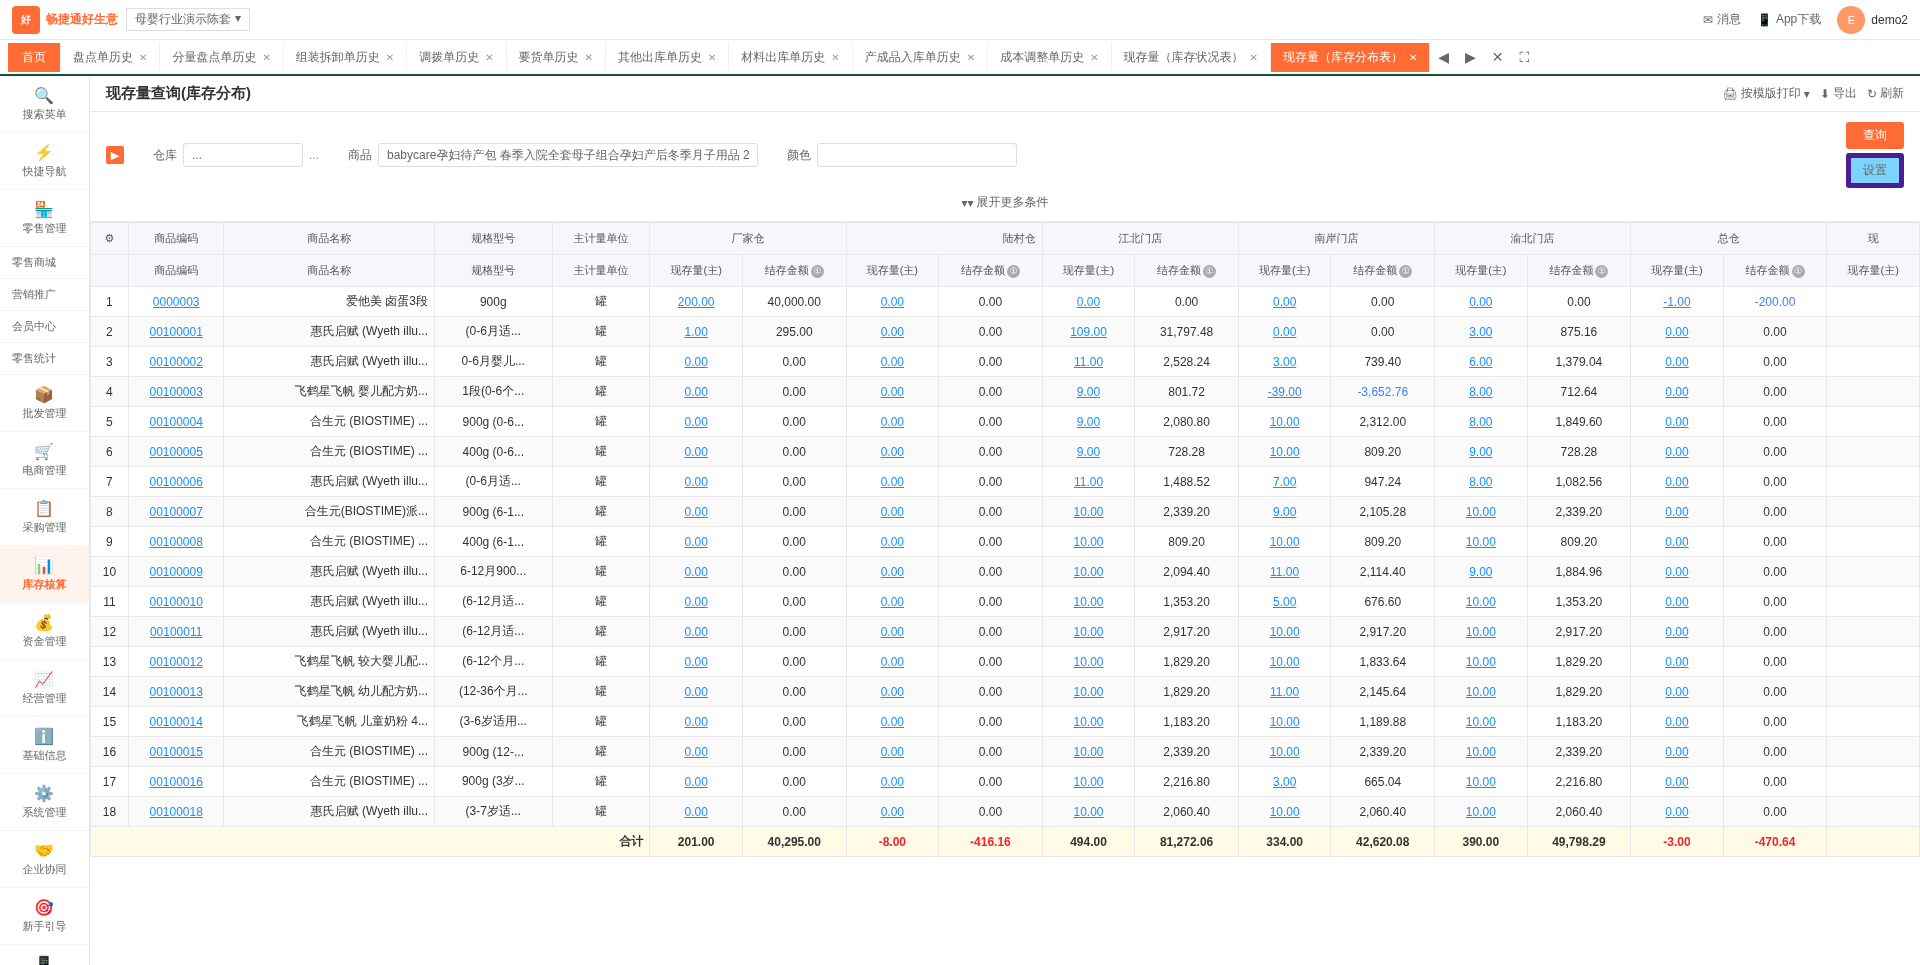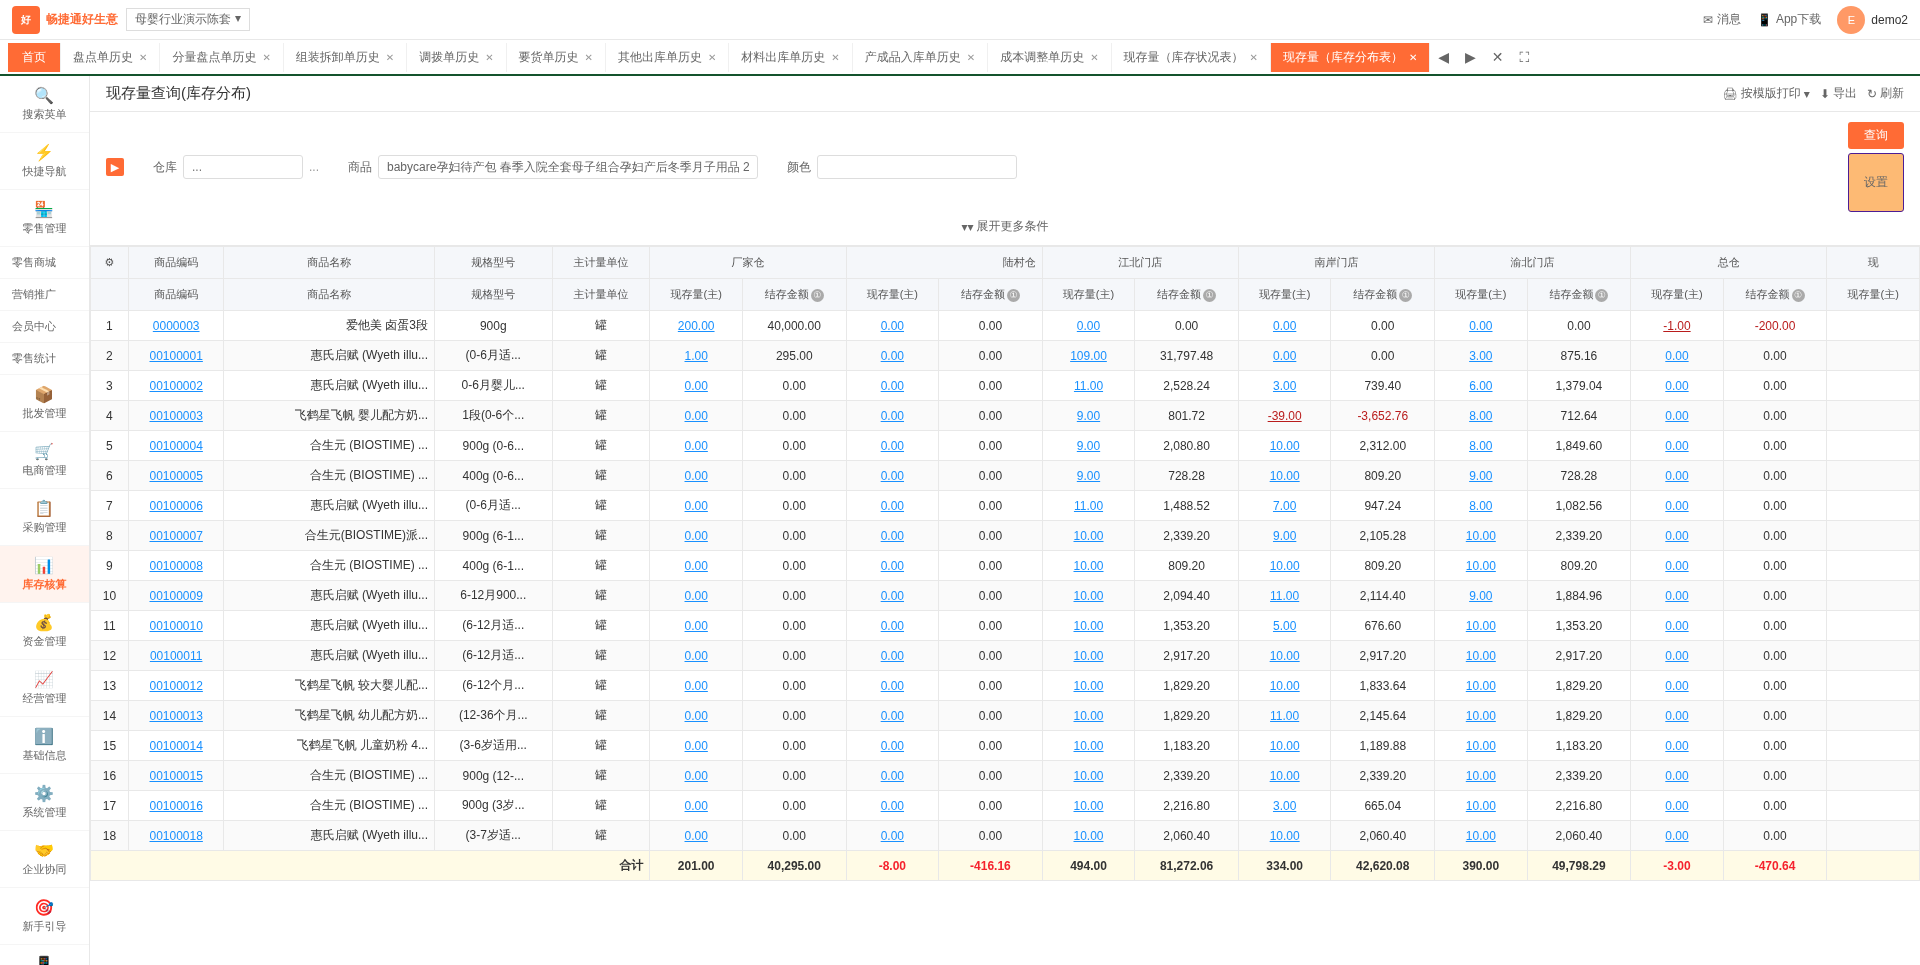--- a/index.html
+++ b/index.html
@@ -40,7 +40,7 @@
     
     
     .page-header { background: #fff; padding: 8px 16px; display: flex; align-items: center; justify-content: space-between; border-bottom: 1px solid #e8e8e8; }
-    .page-title { font-size: 15px; font-weight: normal; color: #333; }
+    .page-title { font-size: 15px; font-weight: bold; color: #333; }
     .page-actions { display: flex; align-items: center; gap: 10px; }
     .action-btn { display: flex; align-items: center; gap: 3px; font-size: 12px; color: #666; cursor: pointer; }
 

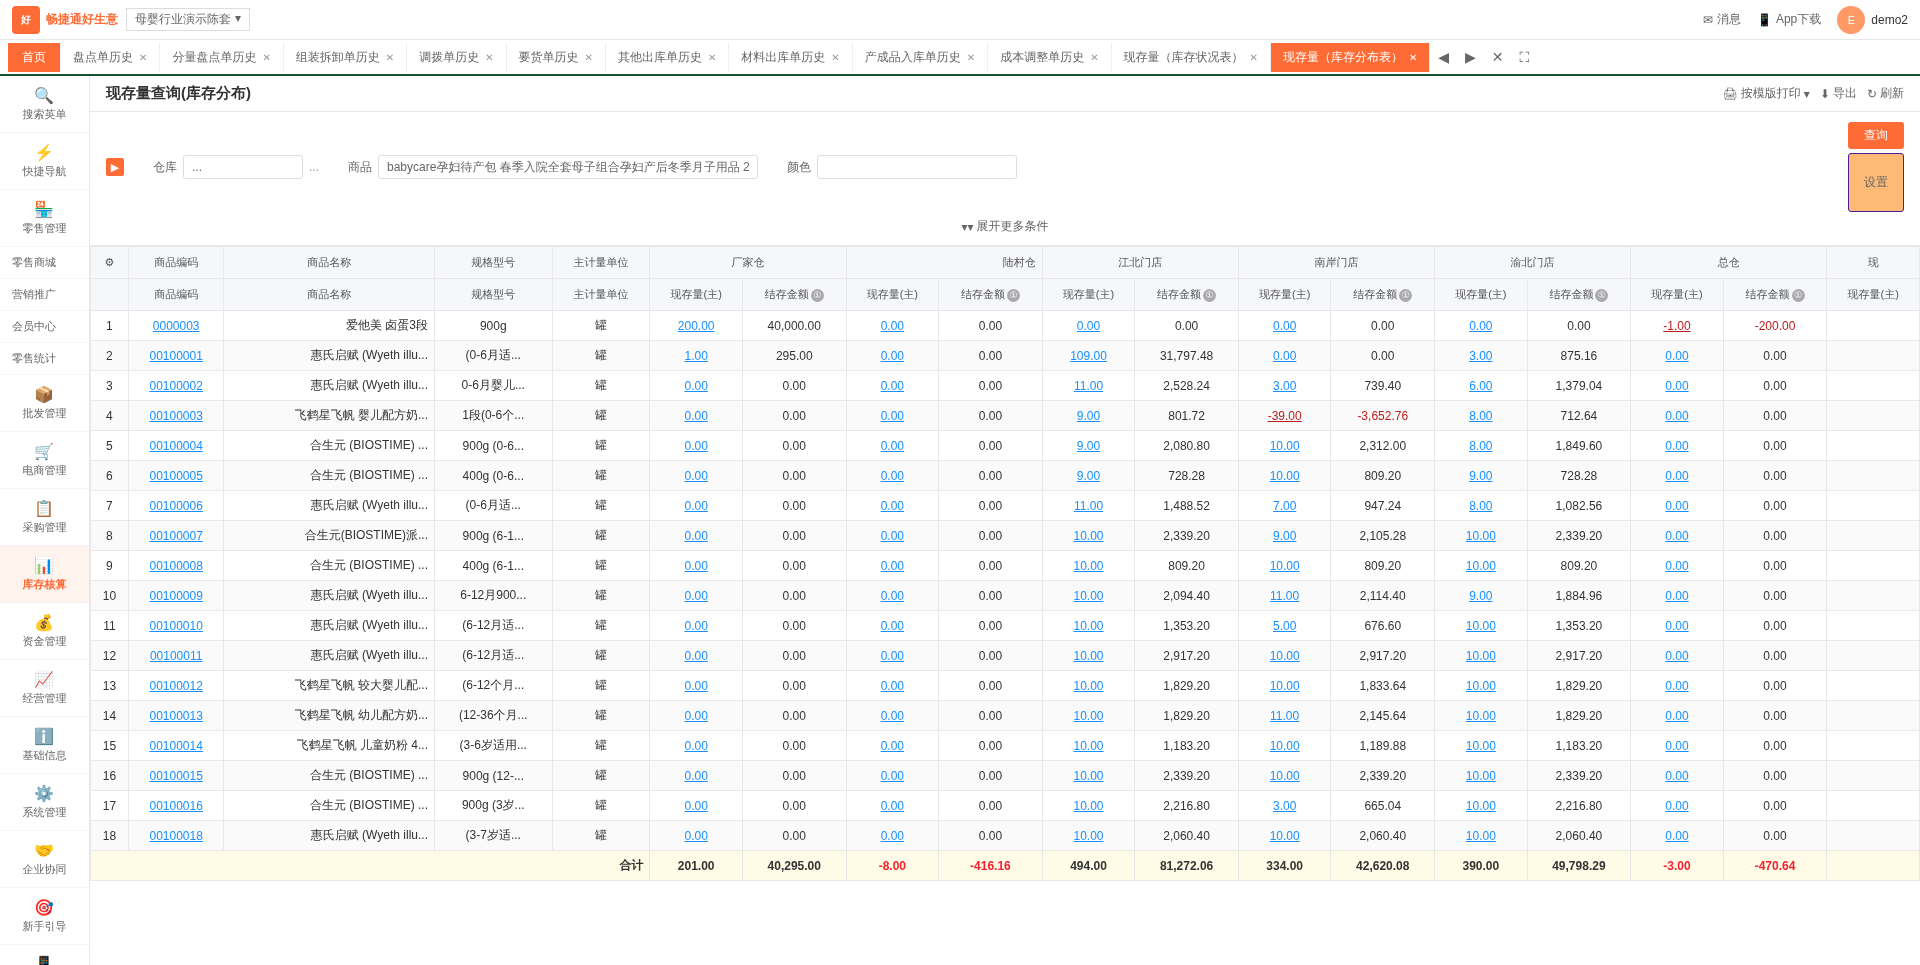--- a/index.html
+++ b/index.html
@@ -54,7 +54,7 @@
     .filter-input-color { width: 200px; }
     .filter-more { display: flex; align-items: center; gap: 3px; color: #666; cursor: pointer; font-size: 12px; margin: 4px auto 0; width: fit-content; }
     .btn-query { background: #ff6b35; color: white; border: none; border-radius: 3px; padding: 5px 16px; font-size: 12px; cursor: pointer; }
-    .btn-setting { background: #fdba74; color: #666; border: 1px solid #4c1d95; border-radius: 3px; padding: 20px 12px; font-size: 12px; cursor: pointer; }
+    .btn-setting { background: #7dd3fc; color: #666; border: 5px solid #4c1d95; border-radius: 3px; padding: 4px 12px; font-size: 12px; cursor: pointer; }
     .filter-ellipsis { color: #999; font-size: 12px; }
 
     

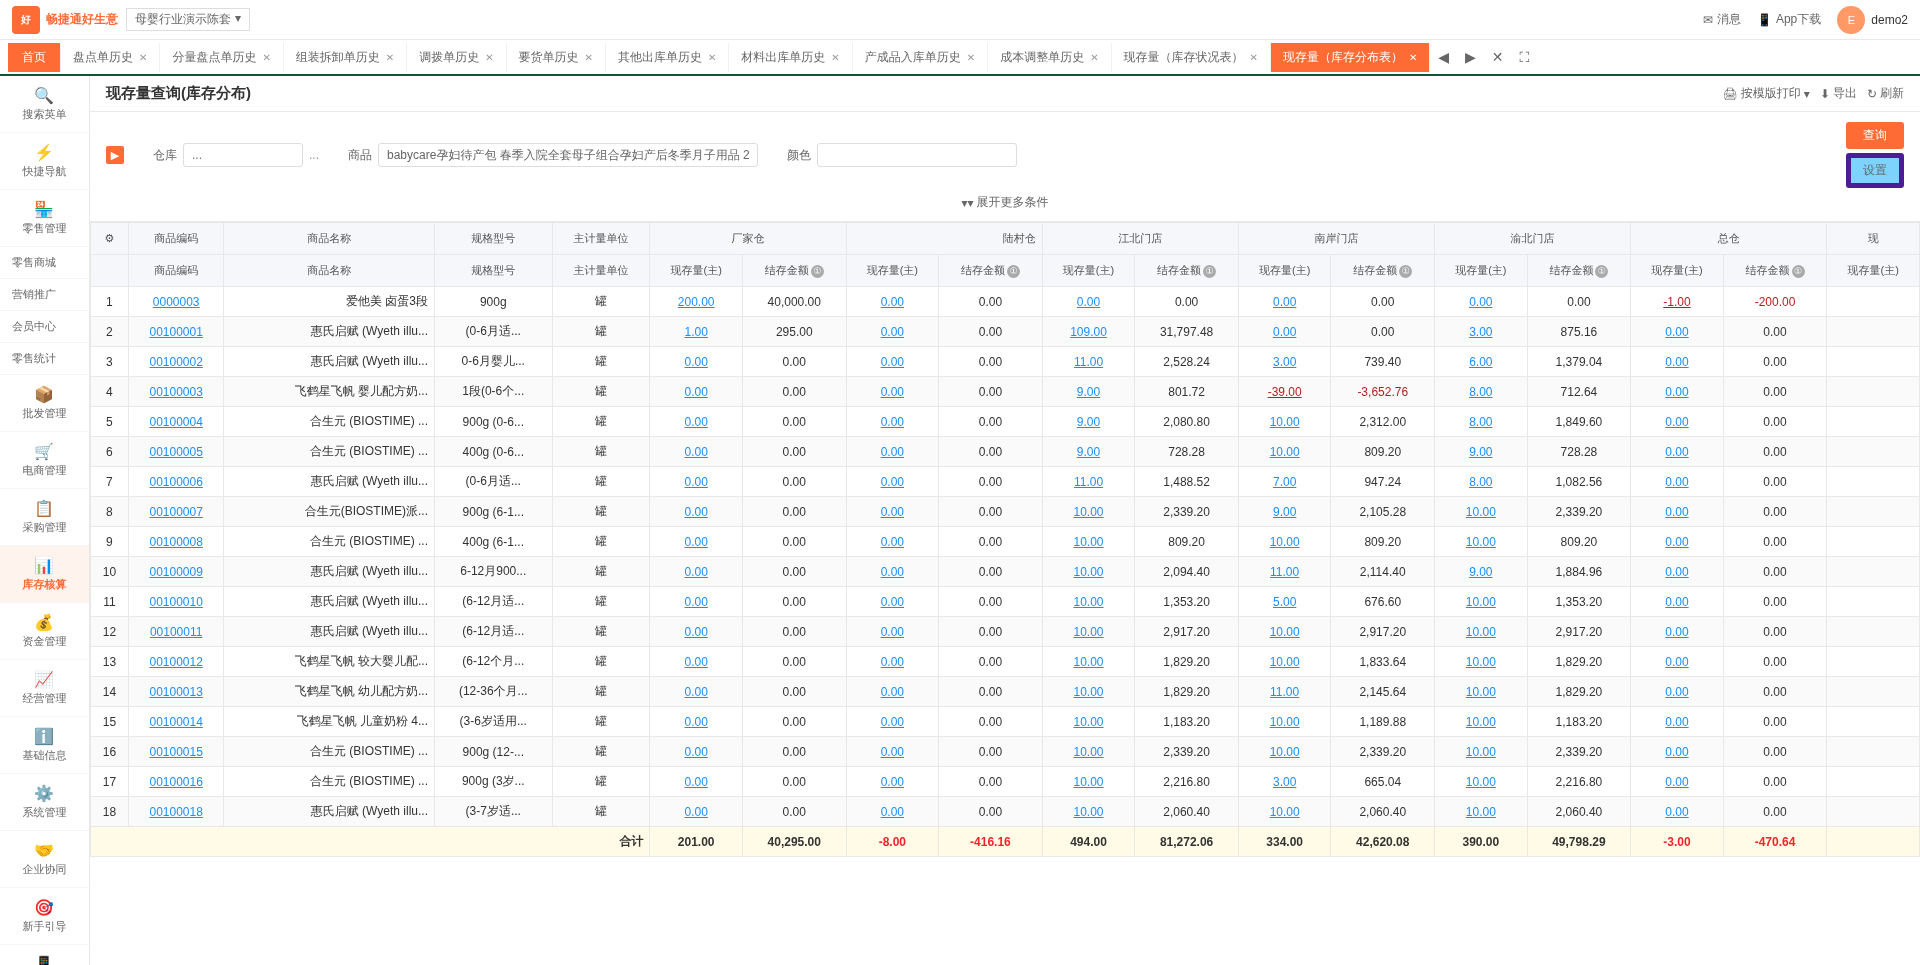--- a/index.html
+++ b/index.html
@@ -66,7 +66,7 @@
     tr:nth-child(even) td { background: #fafafa; }
     .td-left { text-align: right; }
     .td-link { color: #1890ff; text-decoration: underline; cursor: pointer; }
-    .td-red { color: #b91c1c; }
+    .td-red { color: #3b82f6; }
     .total-row td { background: #fffbe6 !important; font-weight: bold; }
     .total-row td.td-red { color: #f5222d; }
     

